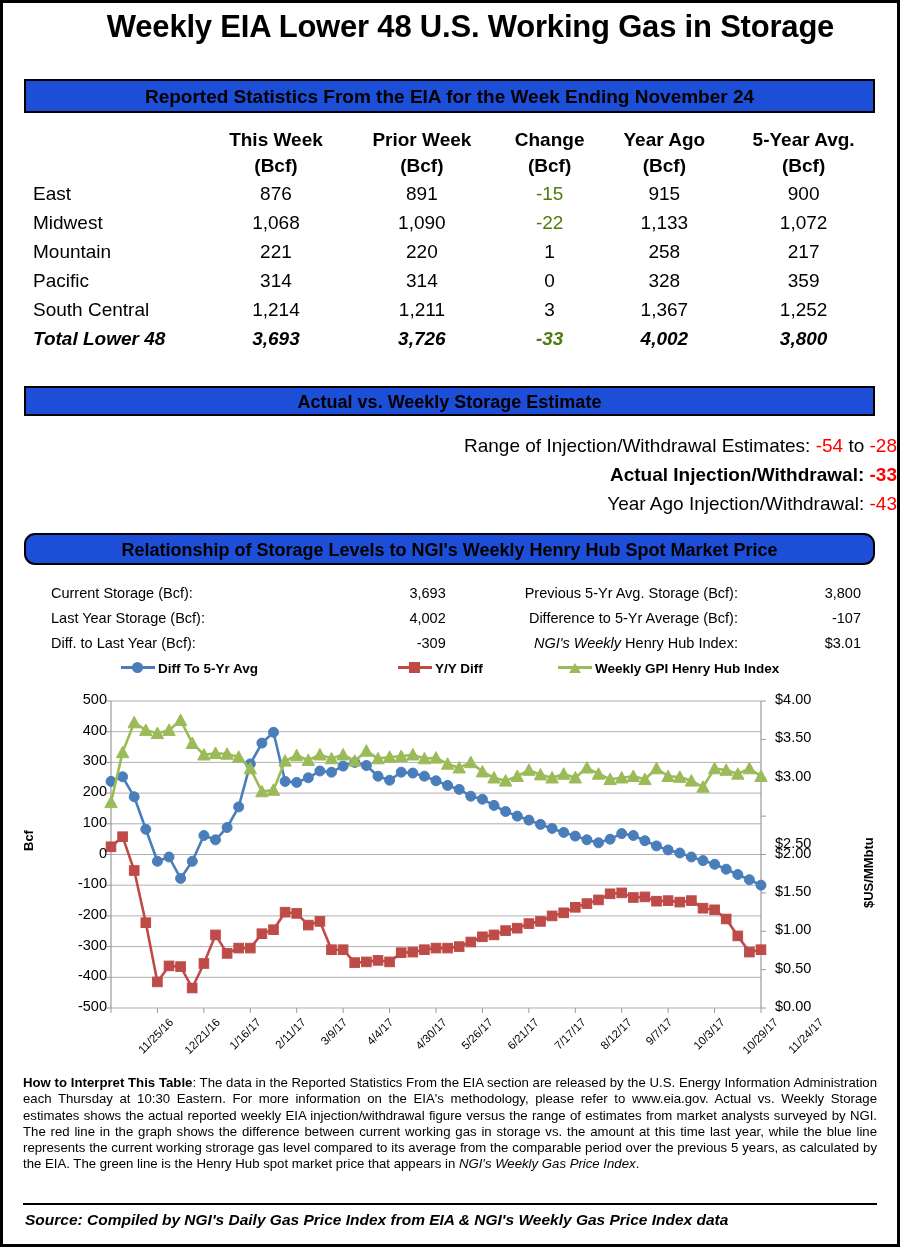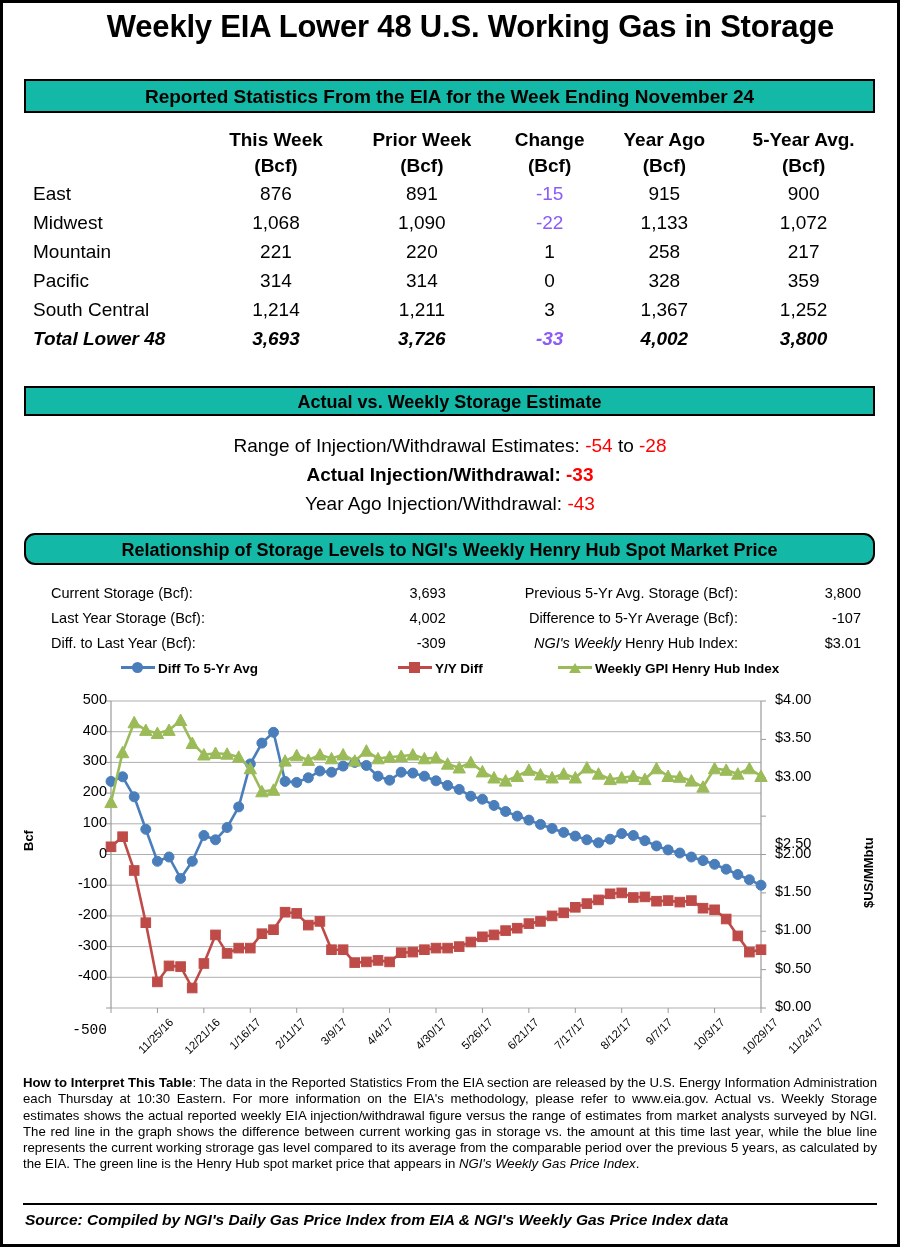--- a/index.html
+++ b/index.html
@@ -31,7 +31,7 @@
     text-align:center;
     font-weight:bold;
     box-sizing:border-box;
-    background:#14b8a6;
+    background:#1d4ed8;
   }
   #banner-reported{top:76px;height:34px;line-height:32px;font-size:19px;}
   #banner-actual{top:383px;height:30px;line-height:28px;font-size:18px;}

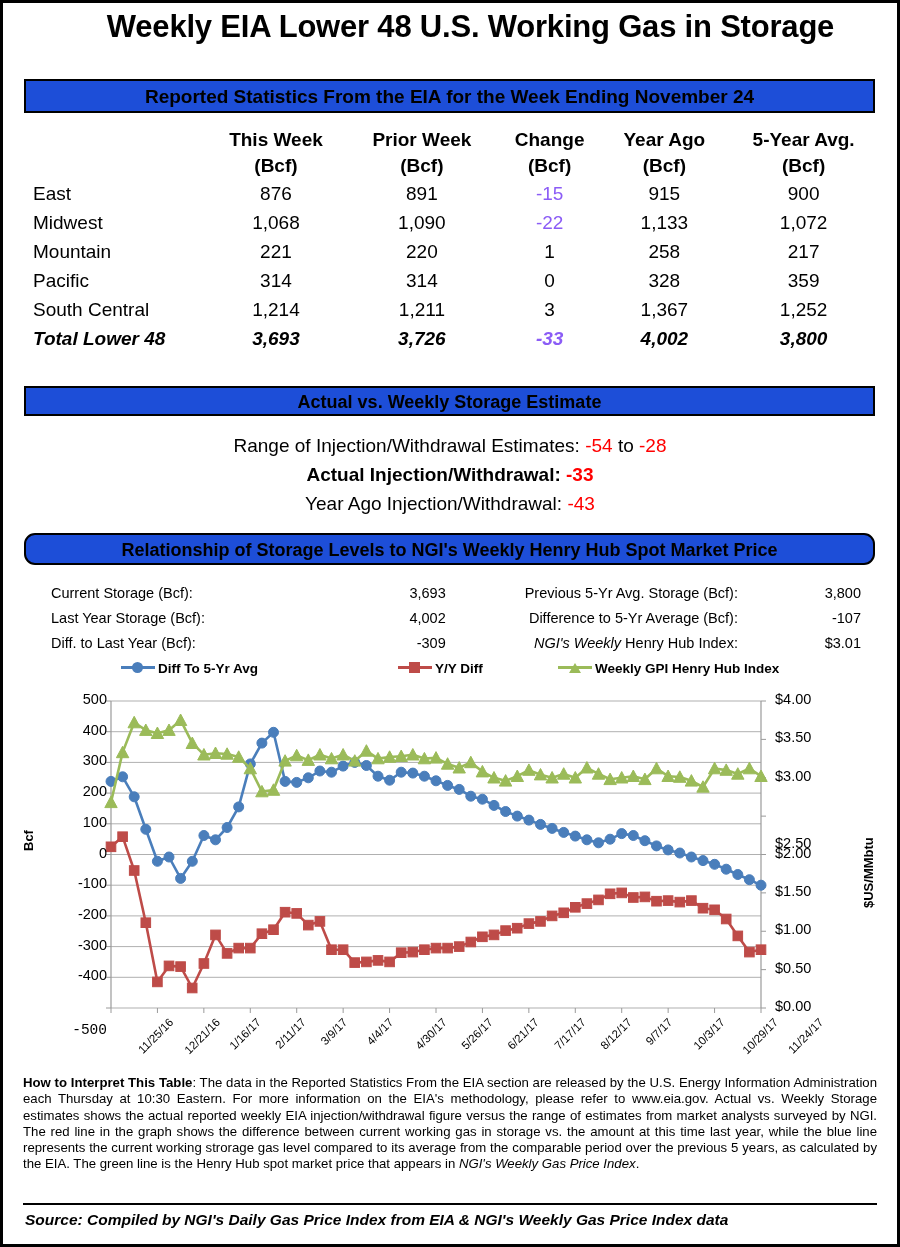--- a/index.html
+++ b/index.html
@@ -54,7 +54,7 @@
   .stats-table td.num{
     text-align:center;font-size:19px;line-height:29px;
   }
-  .stats-table .neg{color:#8b5cf6;}
+  .stats-table .neg{color:#4d7c0f;}
   .stats-table tr.total td,.stats-table tr.total th{
     font-weight:bold;font-style:italic;
   }

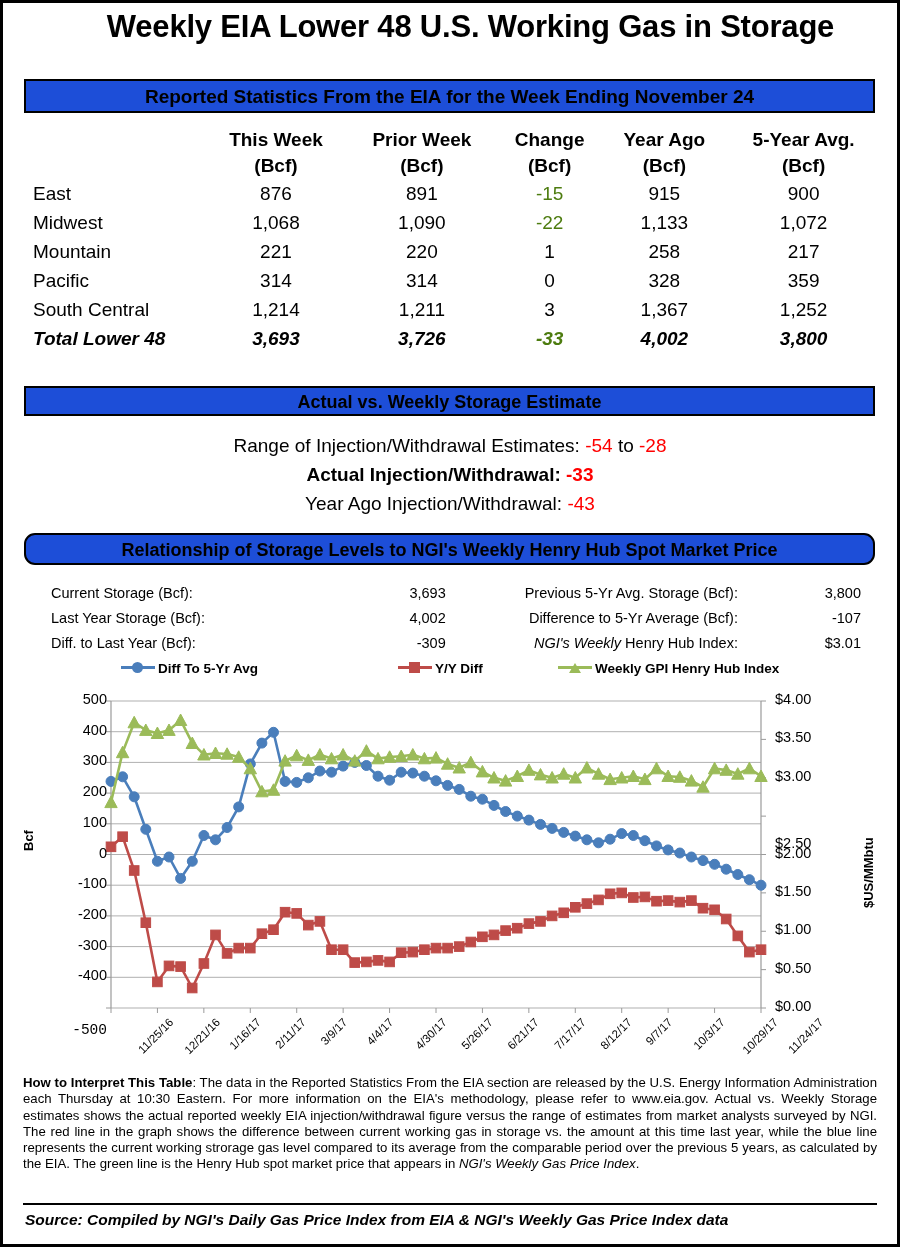--- a/index.html
+++ b/index.html
@@ -62,7 +62,7 @@
   
   .est-lines{
     position:absolute;left:0;right:0;top:428px;
-    text-align:center;
+    text-align:right;
   }
   .est-line{font-size:19px;line-height:29px;}
   .est-line.bold{font-weight:bold;}

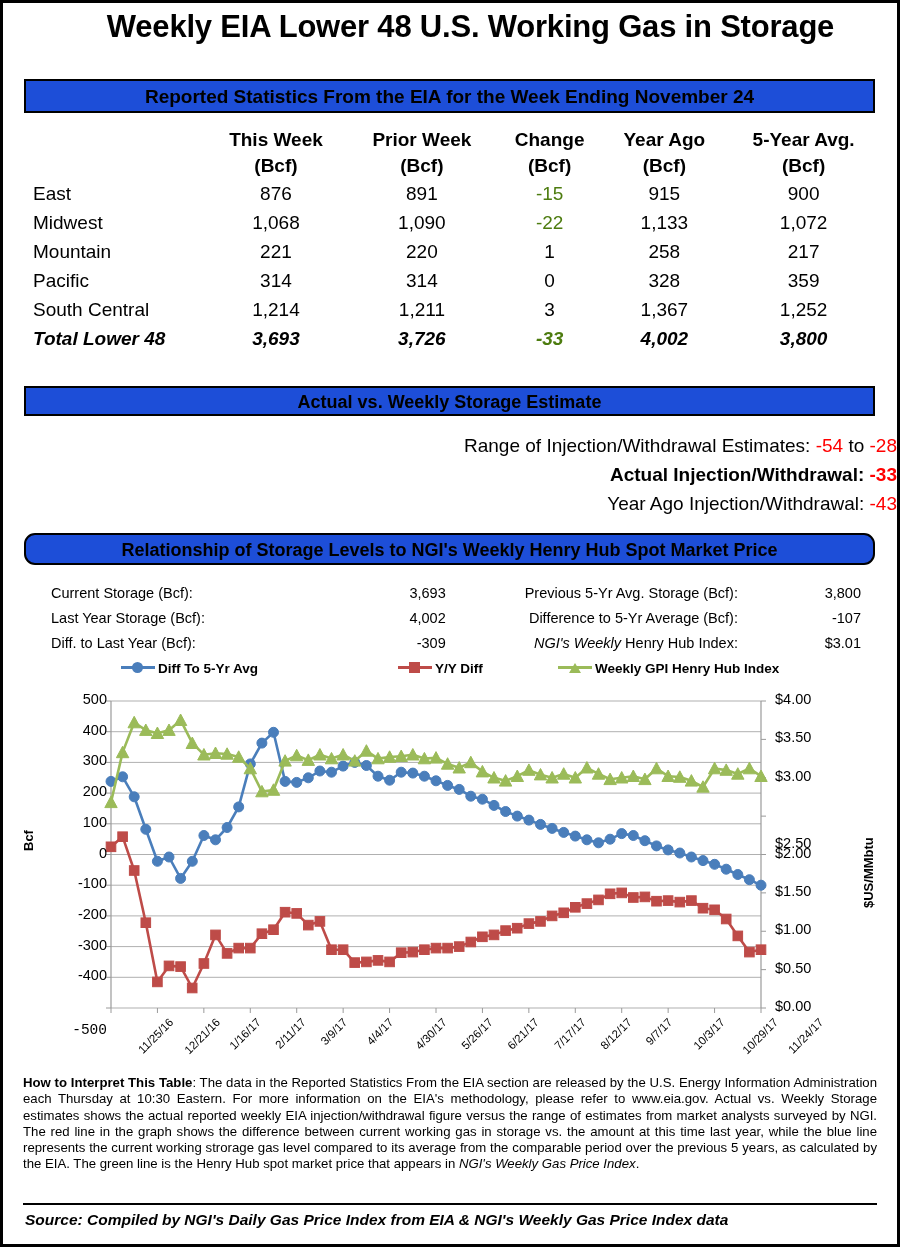--- a/index.html
+++ b/index.html
@@ -528,7 +528,7 @@
     <div class="ytick left" style="top: 902.9px;">-200</div>
     <div class="ytick left" style="top: 933.6px;">-300</div>
     <div class="ytick left" style="top: 964.3px;">-400</div>
-    <div class="ytick left" style="top: 1019px; font-family: Liberation Mono, monospace;">-500</div>
+    <div class="ytick left" style="top: 995px;">-500</div>
     <div class="ytick right" style="top: 688px;">$4.00</div>
     <div class="ytick right" style="top: 726.375px;">$3.50</div>
     <div class="ytick right" style="top: 764.75px;">$3.00</div>

